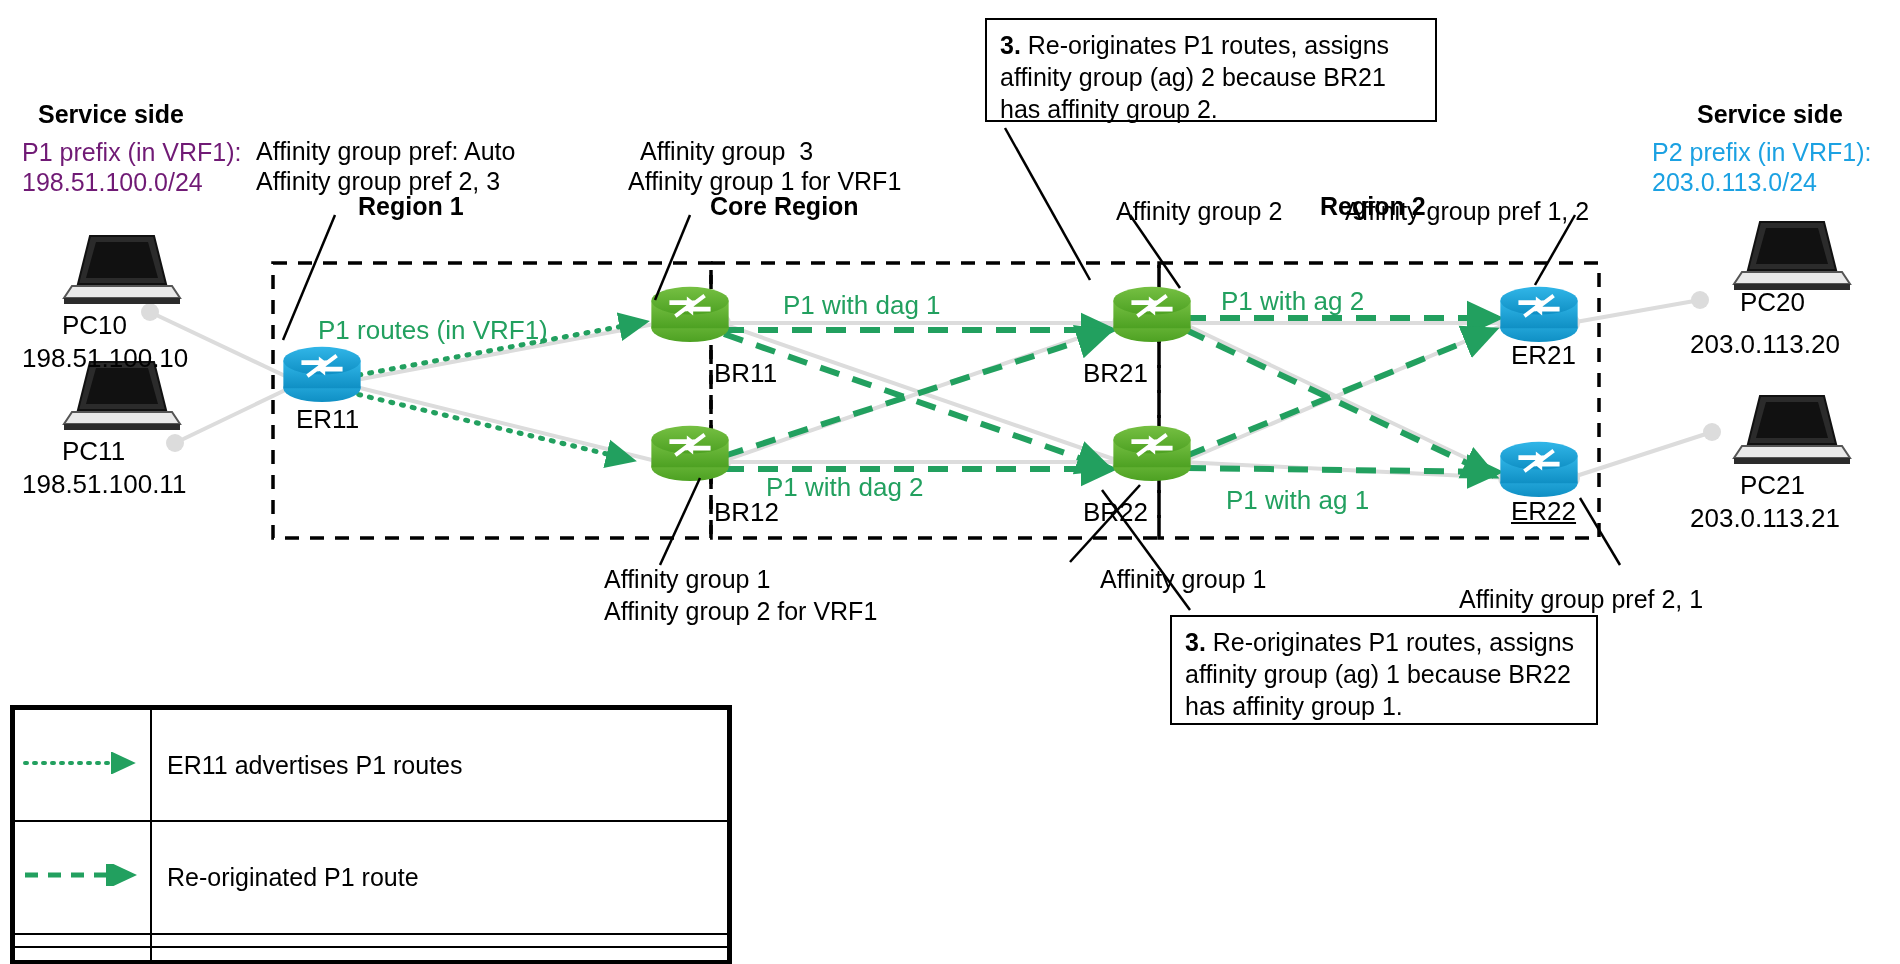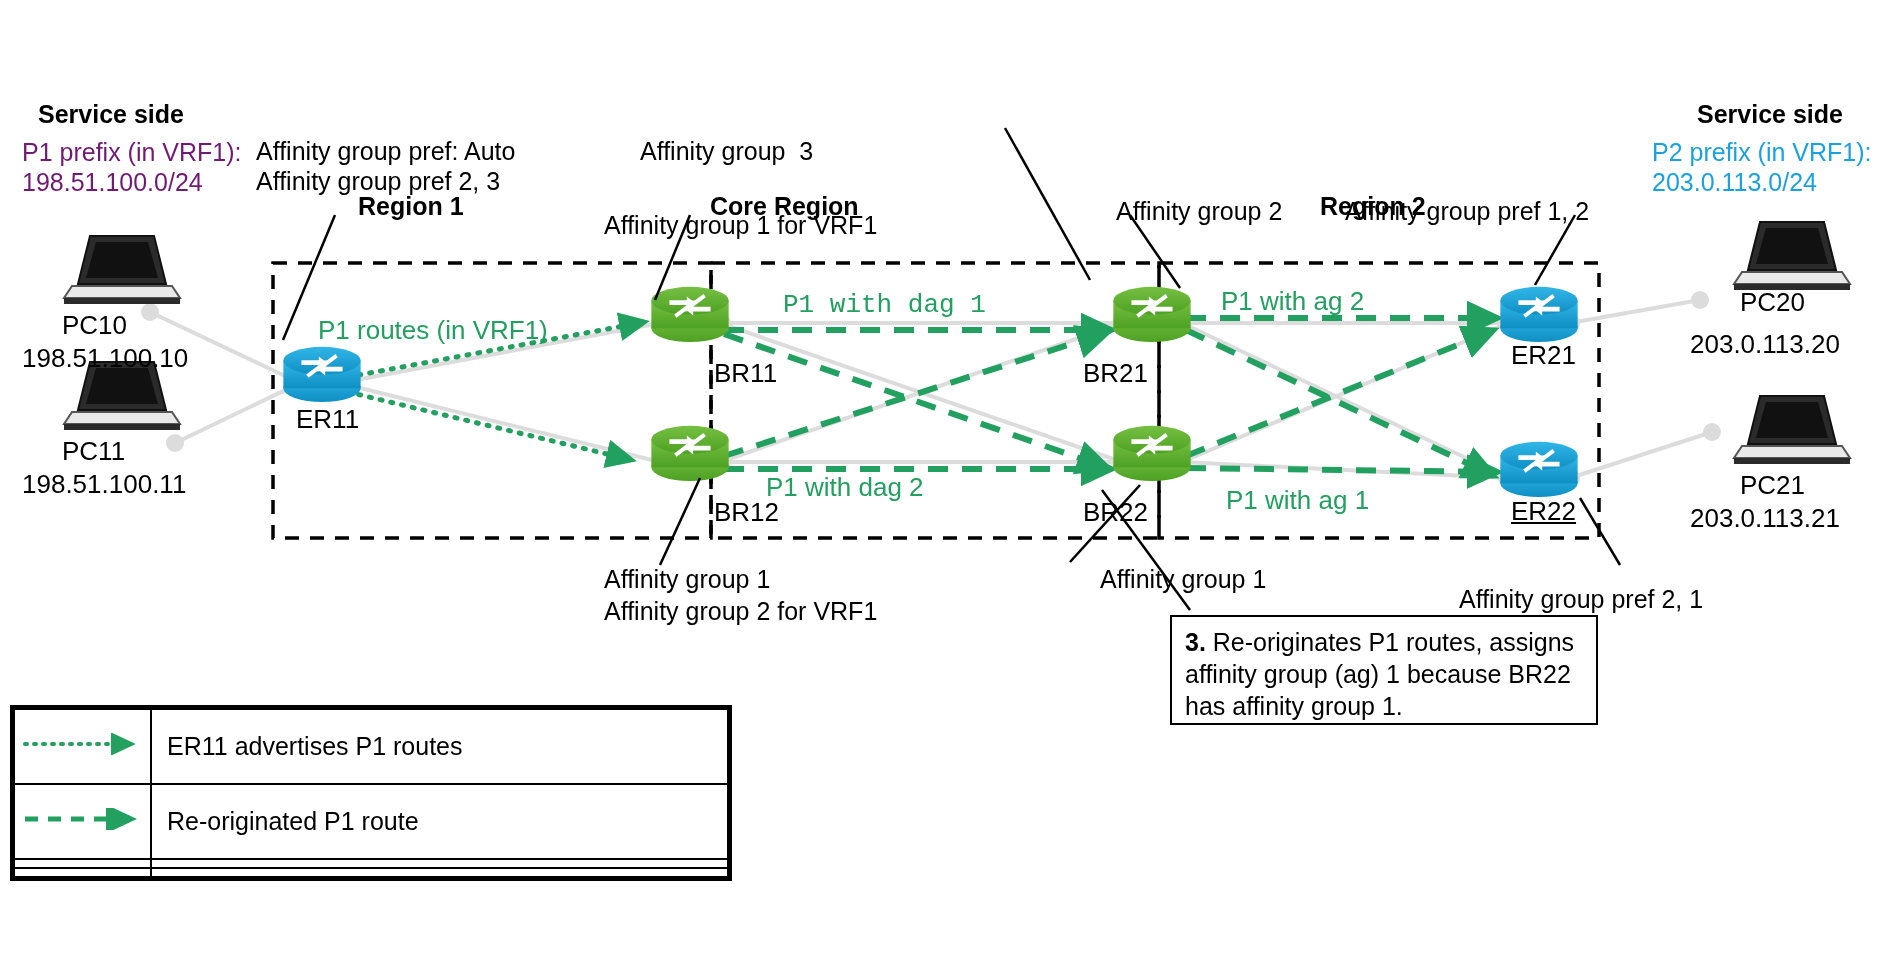--- a/index.html
+++ b/index.html
@@ -270,6 +270,9 @@
   <div class="flowlbl" style="left:1221px;top:286px;">P1 with ag 2</div>
   <div class="flowlbl" style="left:1226px;top:485px;">P1 with ag 1</div>
 
+  <div class="callout" style="left:985px;top:18px;width:452px;height:104px;">
+    <b>3.</b><span> Re-originates P1 routes, assigns affinity group (ag) 2 because BR21 has affinity group 2.</span>
+  </div>
 
   <div class="callout" style="left:1170px;top:615px;width:428px;height:110px;">
     <b>3.</b><span> Re-originates P1 routes, assigns affinity group (ag) 1 because BR22 has affinity group 1.</span>

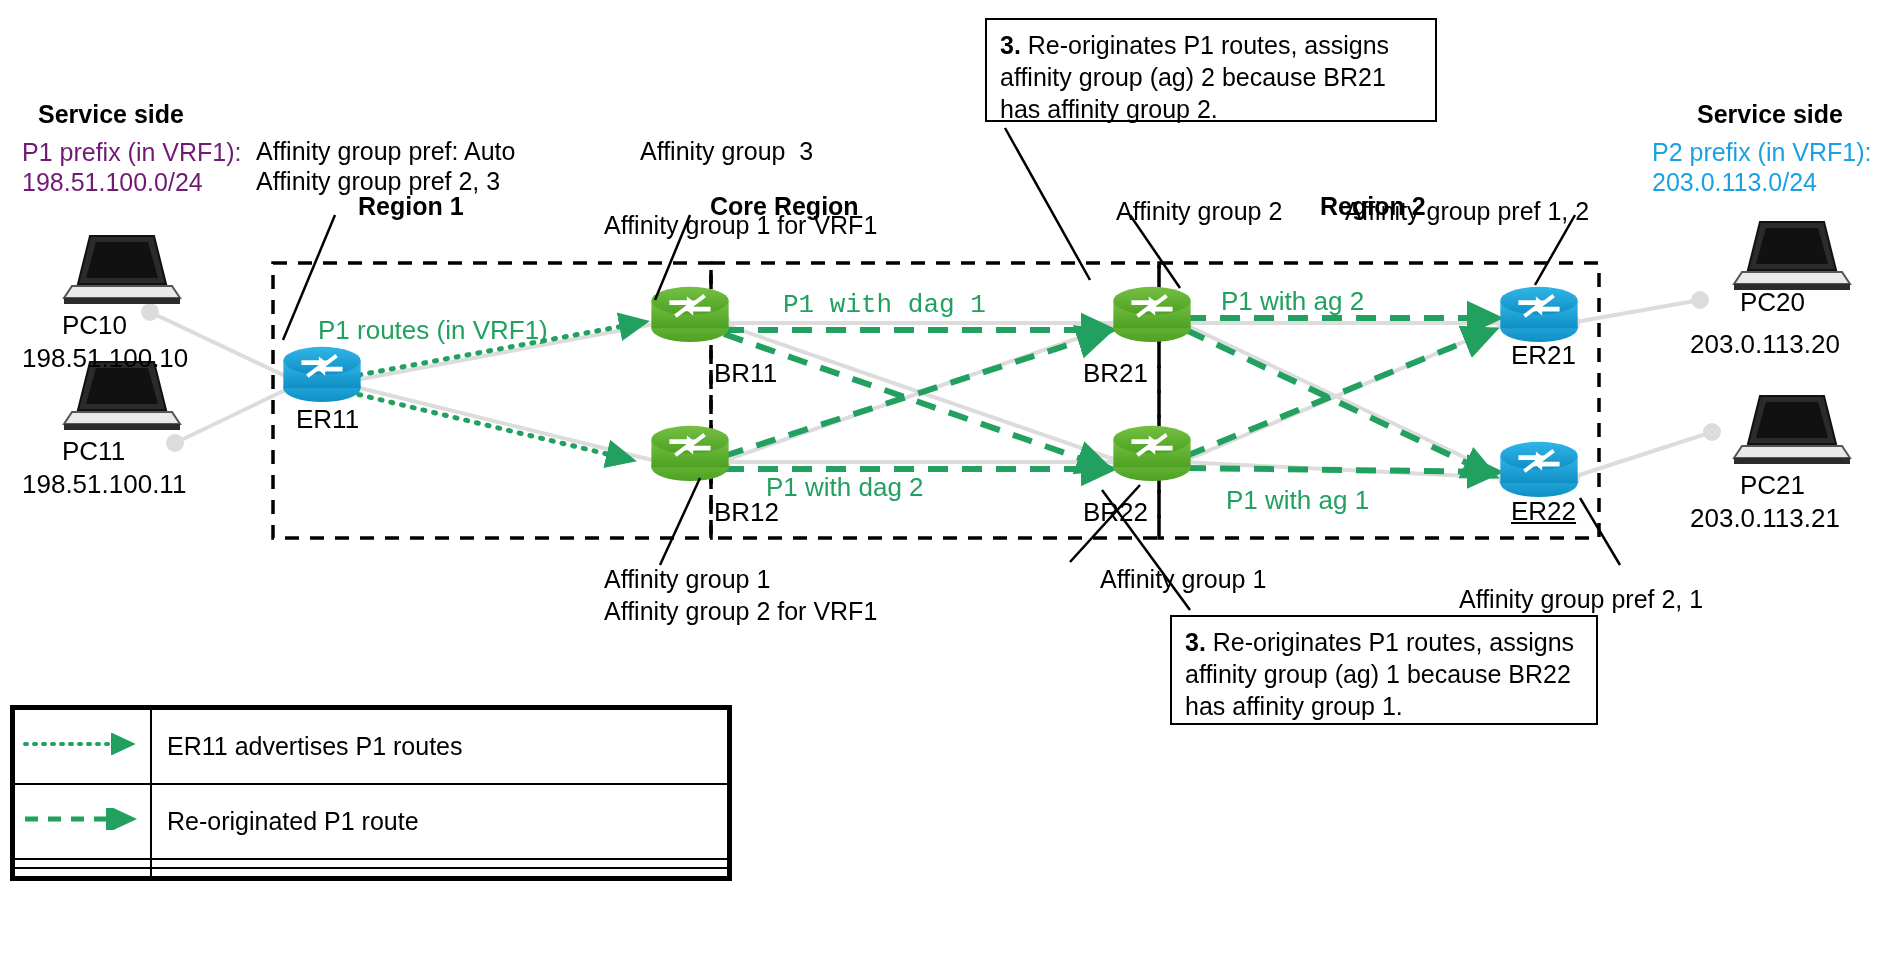--- a/index.html
+++ b/index.html
@@ -251,7 +251,7 @@
   <div class="txt lbl" style="left:256px;top:167px;">Affinity group pref 2, 3</div>
 
   <div class="txt lbl" style="left:604px;top:137px;margin-left:36px;">Affinity group  3</div>
-  <div class="txt lbl" style="left:604px;top:167px;margin-top:44px;">Affinity group 1 for VRF1</div>
+  <div class="txt lbl" style="left:628px;top:167px;">Affinity group 1 for VRF1</div>
 
   <div class="txt lbl" style="left:604px;top:565px;">Affinity group 1</div>
   <div class="txt lbl" style="left:604px;top:597px;">Affinity group 2 for VRF1</div>

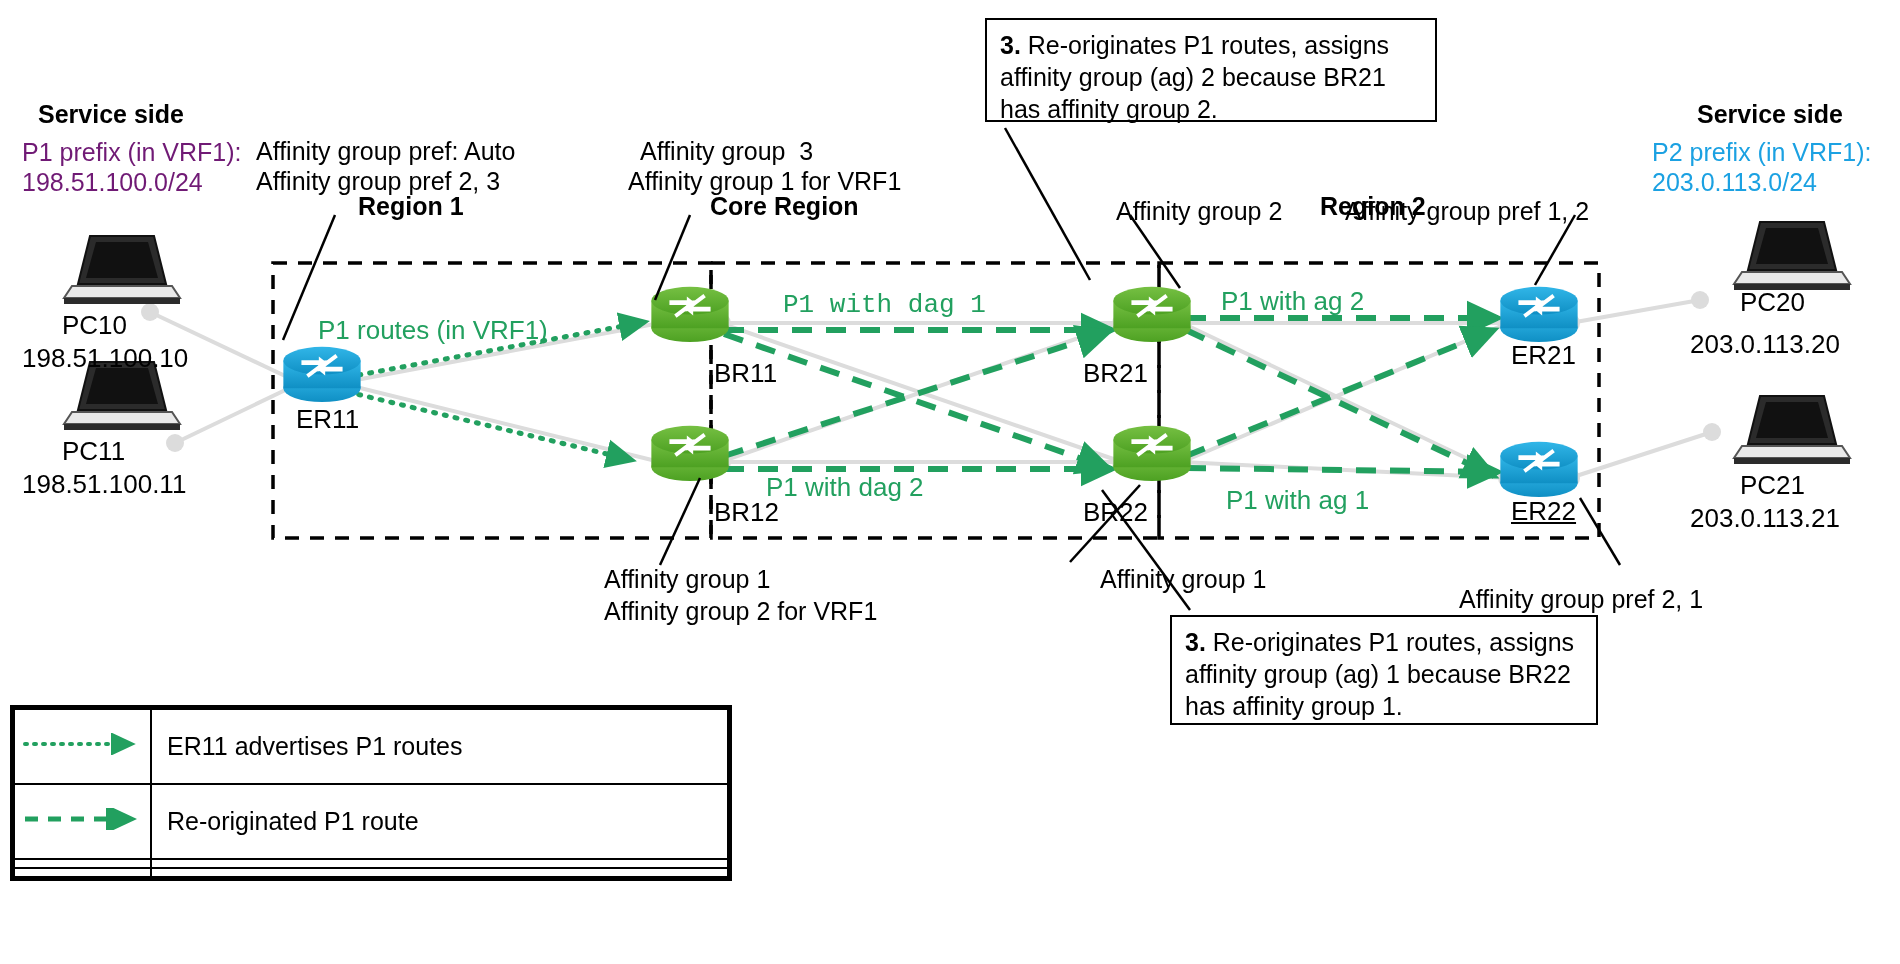--- a/index.html
+++ b/index.html
@@ -265,7 +265,7 @@
   <div class="txt lbl" style="left:1459px;top:585px;">Affinity group pref 2, 1</div>
 
   <div class="flowlbl" style="left:318px;top:315px;">P1 routes (in VRF1)</div>
-  <div class="flowlbl" style="left:783px;top:290px;font-family:Liberation Mono, monospace;">P1 with dag 1</div>
+  <div class="flowlbl" style="left:783px;top:290px;">P1 with dag 1</div>
   <div class="flowlbl" style="left:766px;top:472px;">P1 with dag 2</div>
   <div class="flowlbl" style="left:1221px;top:286px;">P1 with ag 2</div>
   <div class="flowlbl" style="left:1226px;top:485px;">P1 with ag 1</div>

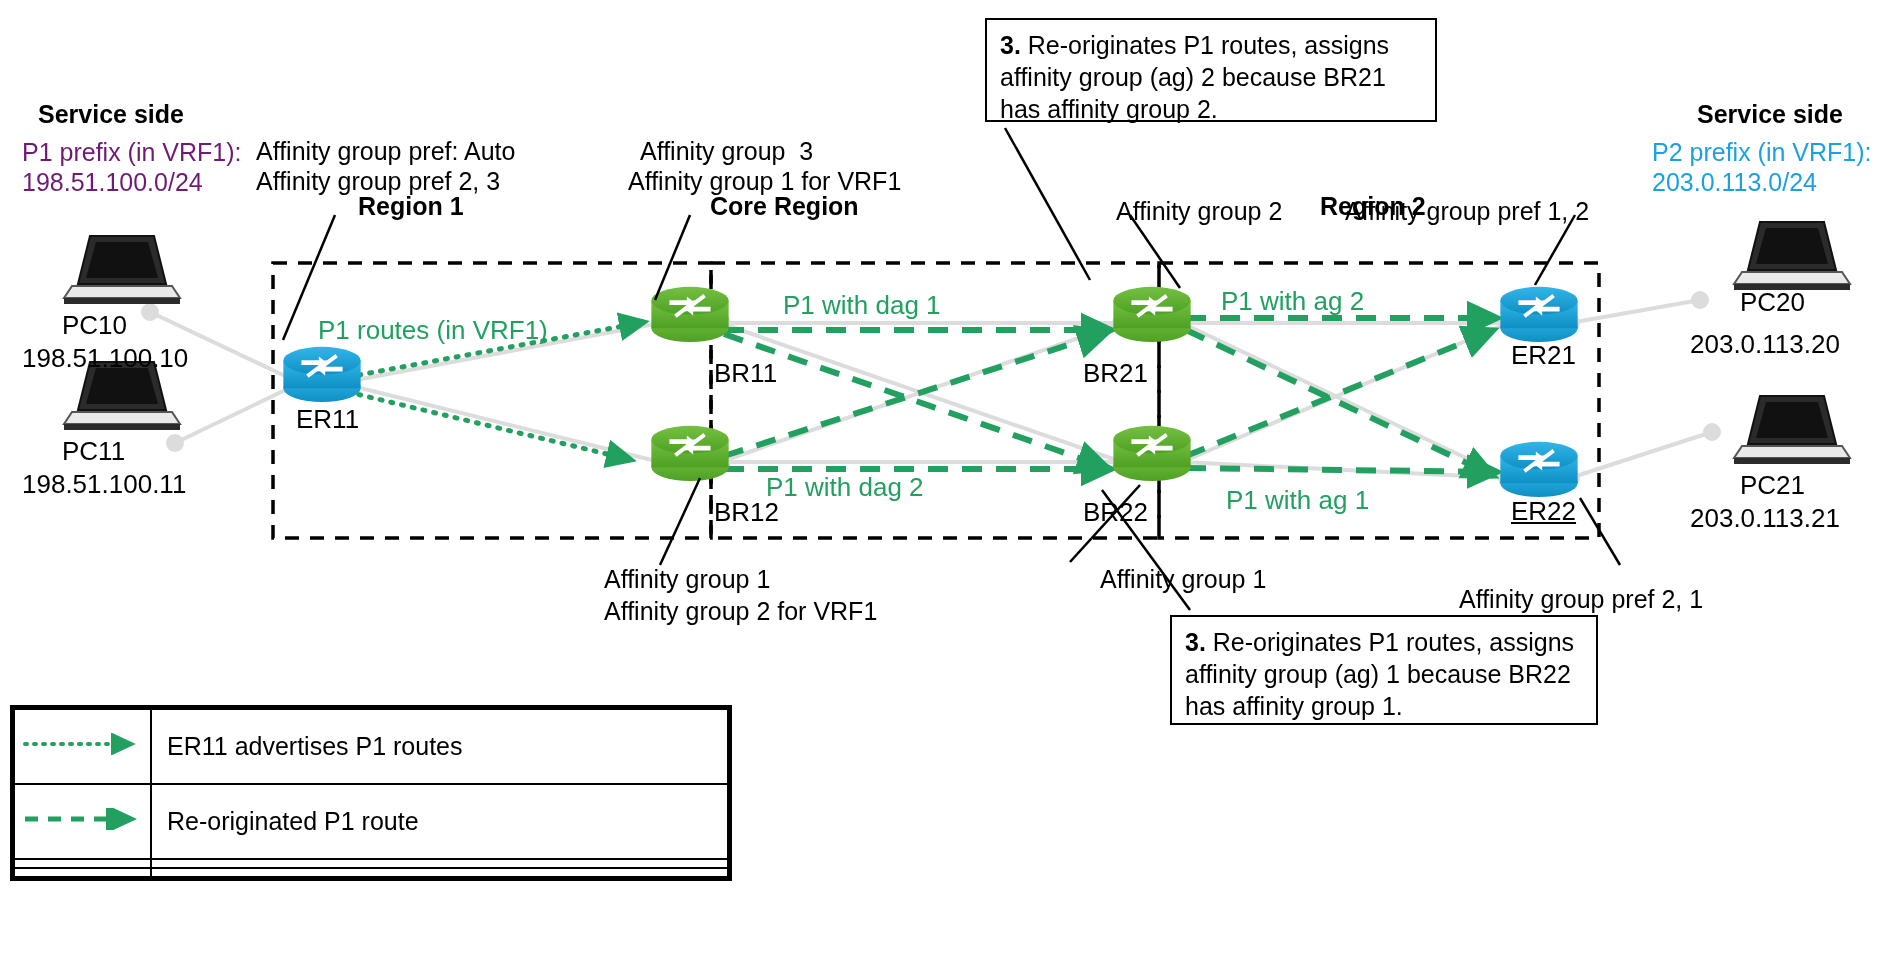--- a/index.html
+++ b/index.html
@@ -278,7 +278,7 @@
     <b>3.</b><span> Re-originates P1 routes, assigns affinity group (ag) 1 because BR22 has affinity group 1.</span>
   </div>
 
-  <div class="legend" style="left:10px;top:705px;width:722px;height:176px;">
+  <div class="legend" style="left:10px;top:705px;width:722px;height:260px;">
     <table>
       <tbody>
           <tr>

